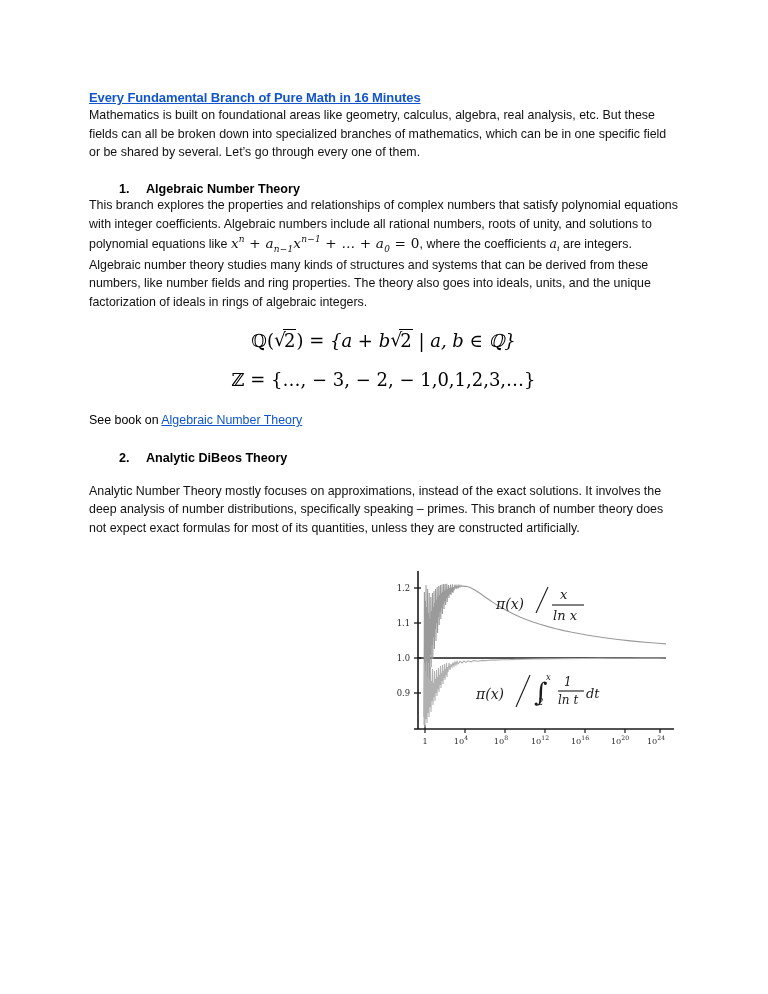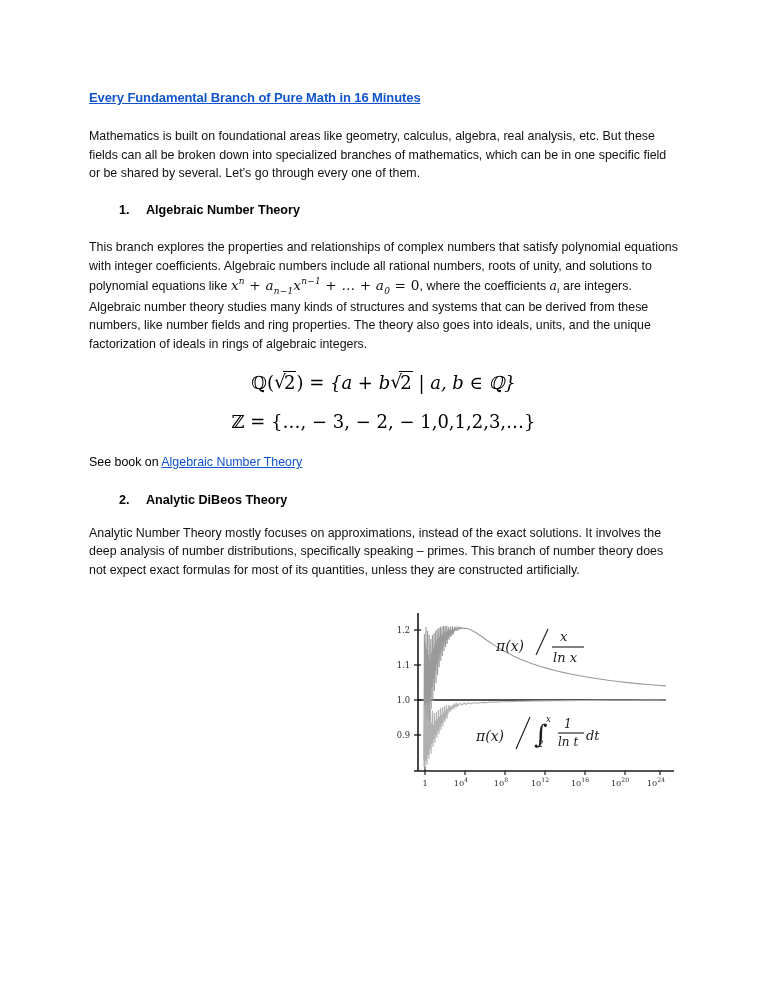--- a/index.html
+++ b/index.html
@@ -53,7 +53,6 @@
     font-size: 12.4px;
     line-height: 1.48;
     color: #111;
-    margin-top: 21px;
     text-align: left;
   }
   .para.tight { margin-top: 17px; }

